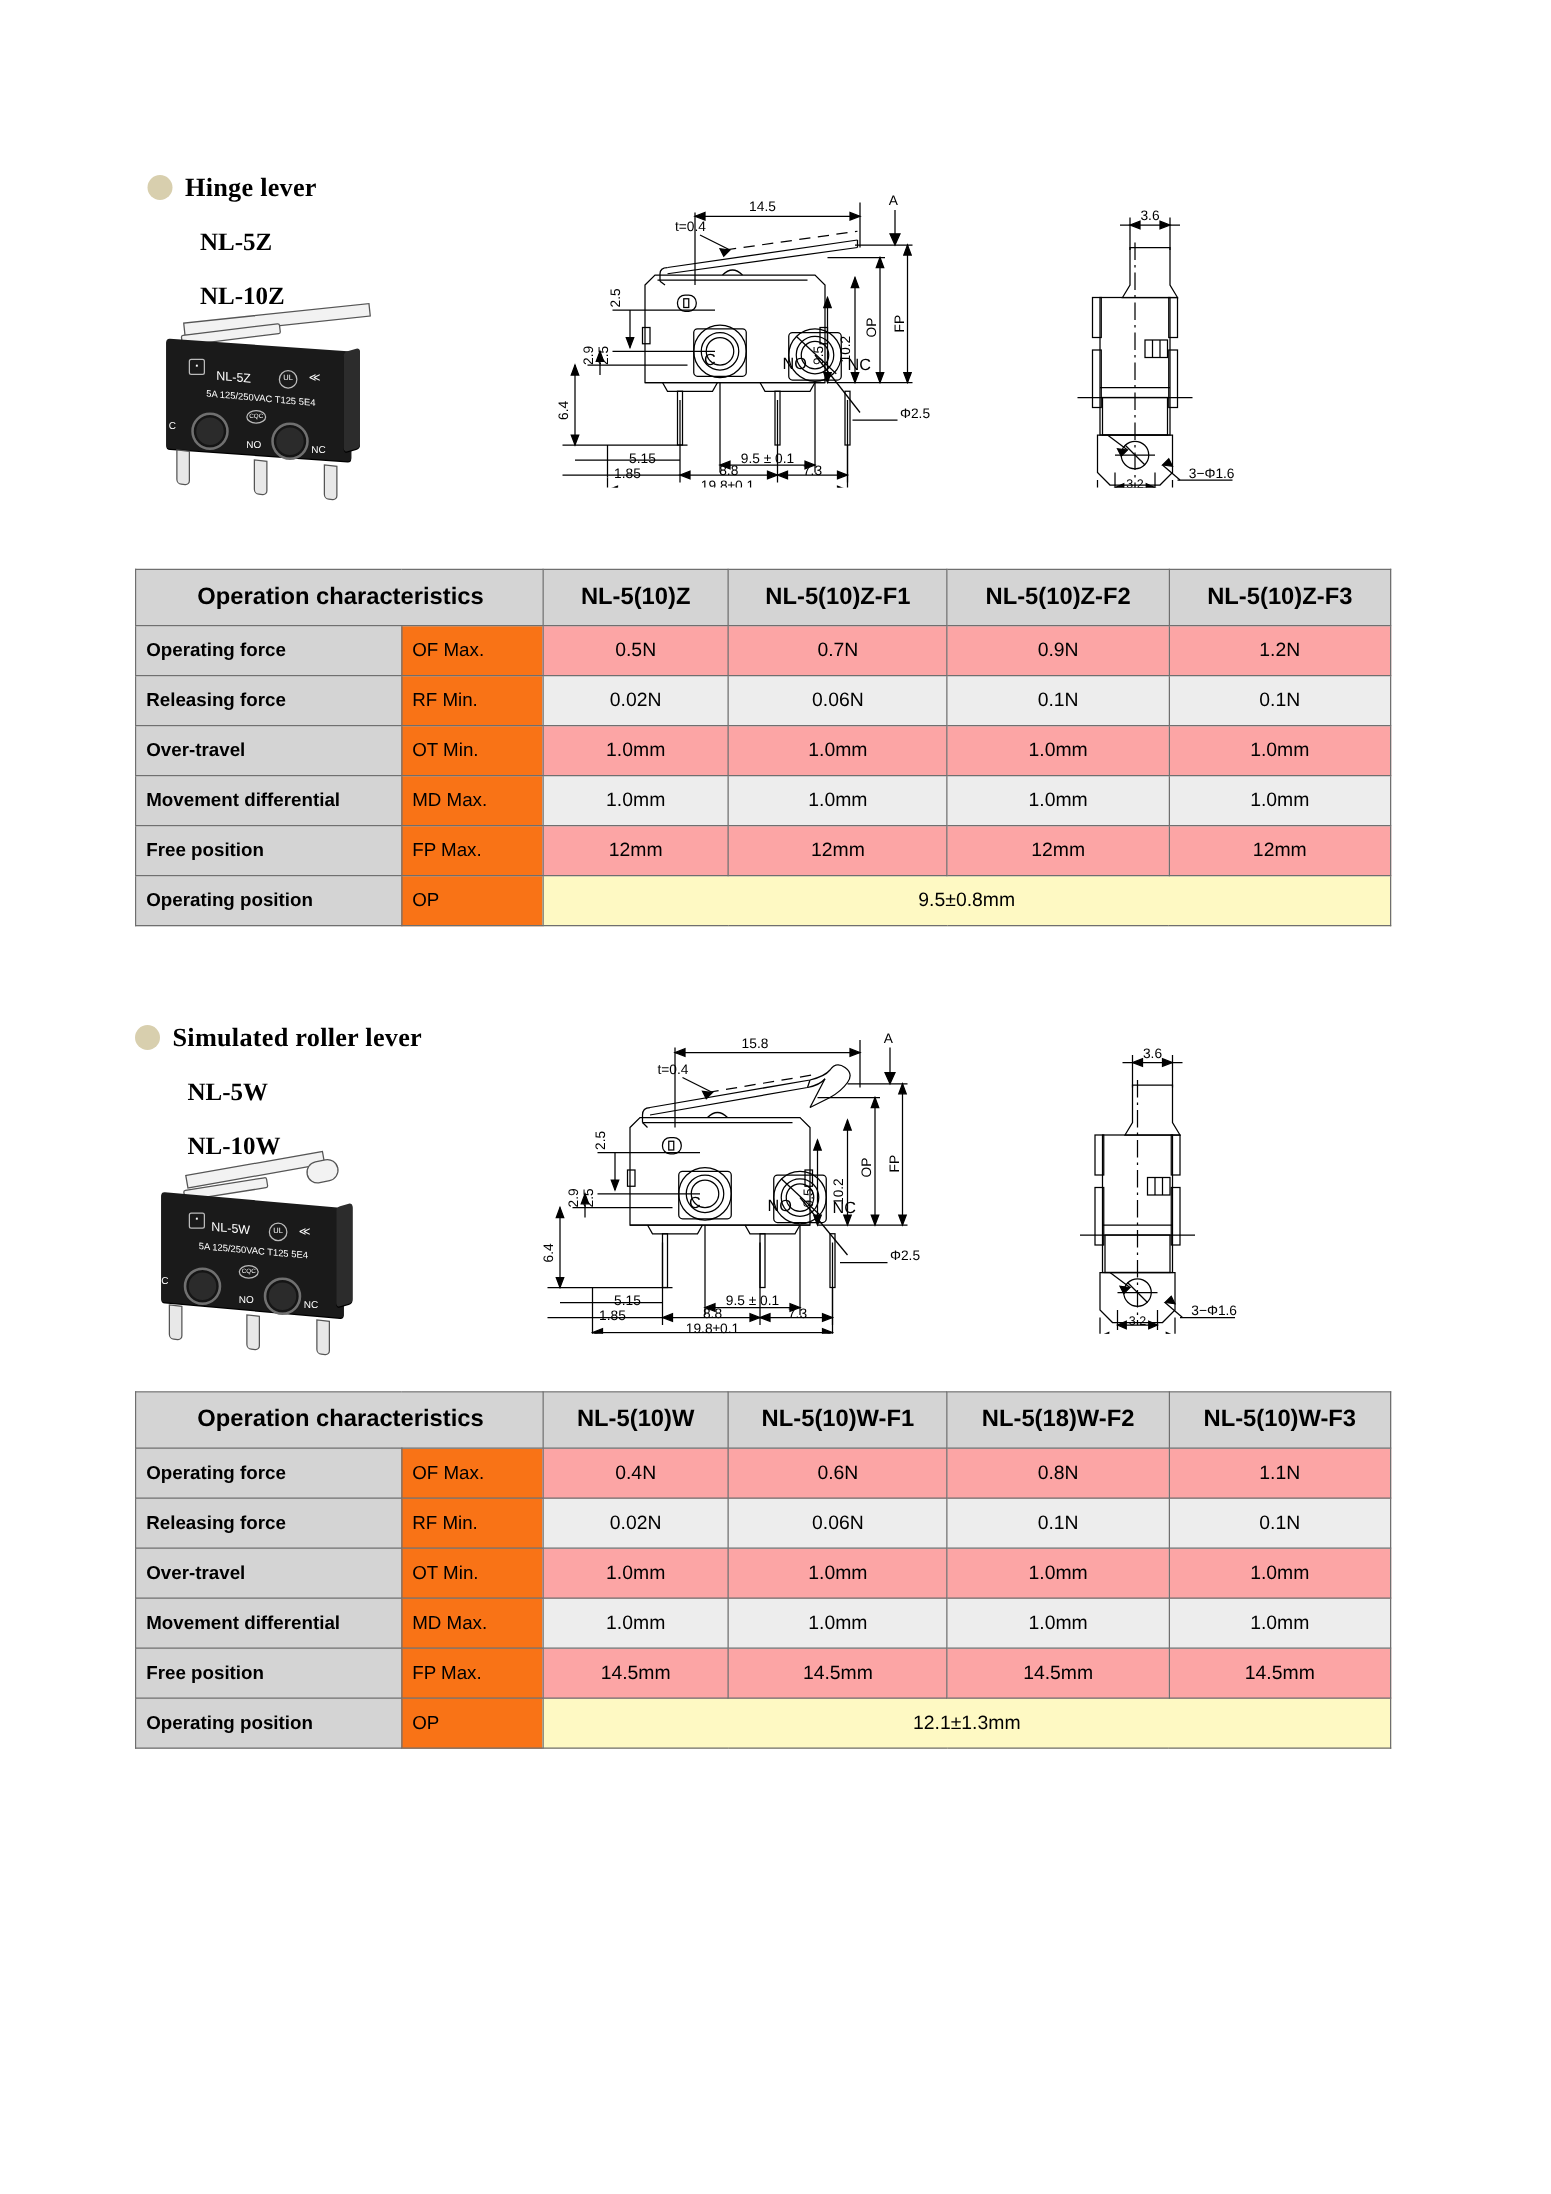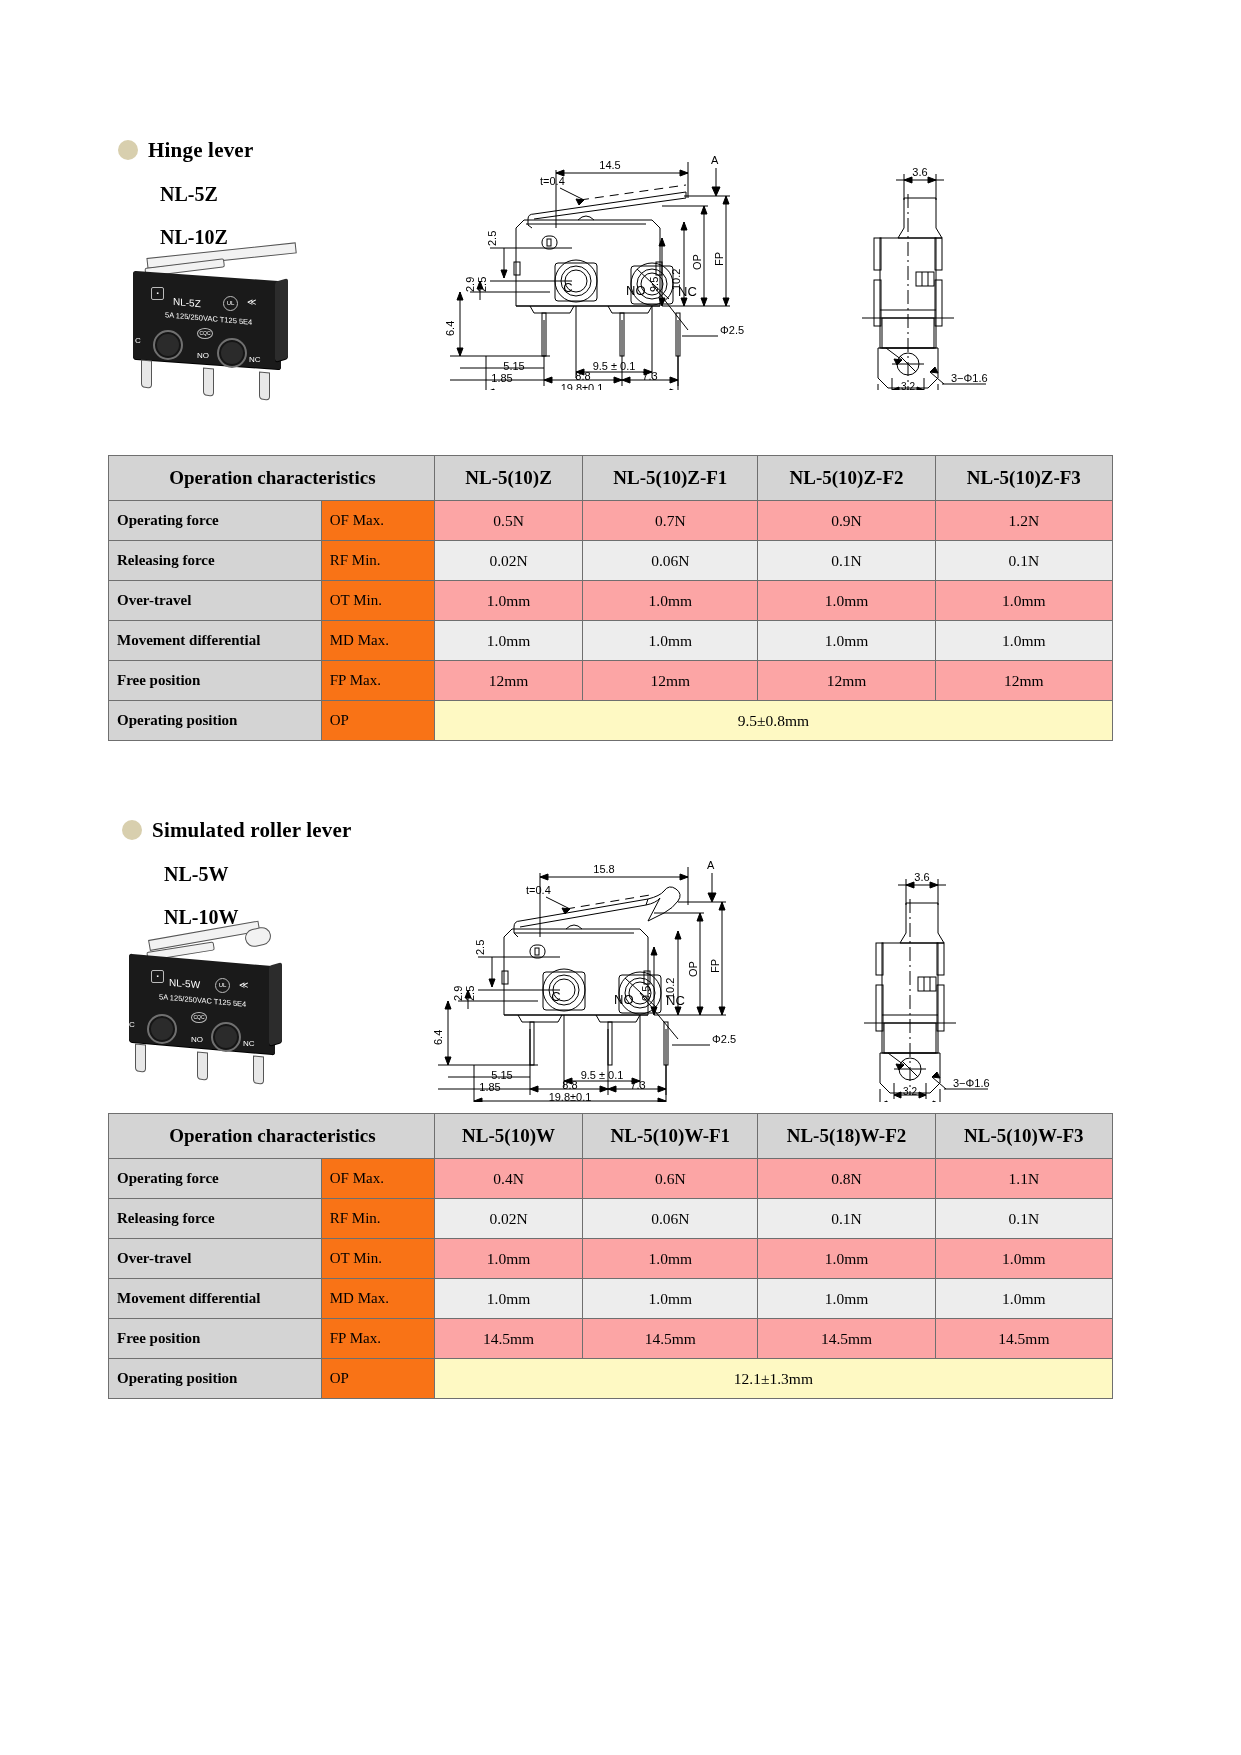--- a/index.html
+++ b/index.html
@@ -49,7 +49,7 @@
   
   table.spec{
     position:absolute;border-collapse:collapse;
-    font-family:Liberation Serif, serif;
+    font-family:Liberation Sans, sans-serif;
     table-layout:fixed;
   }
   table.spec td{

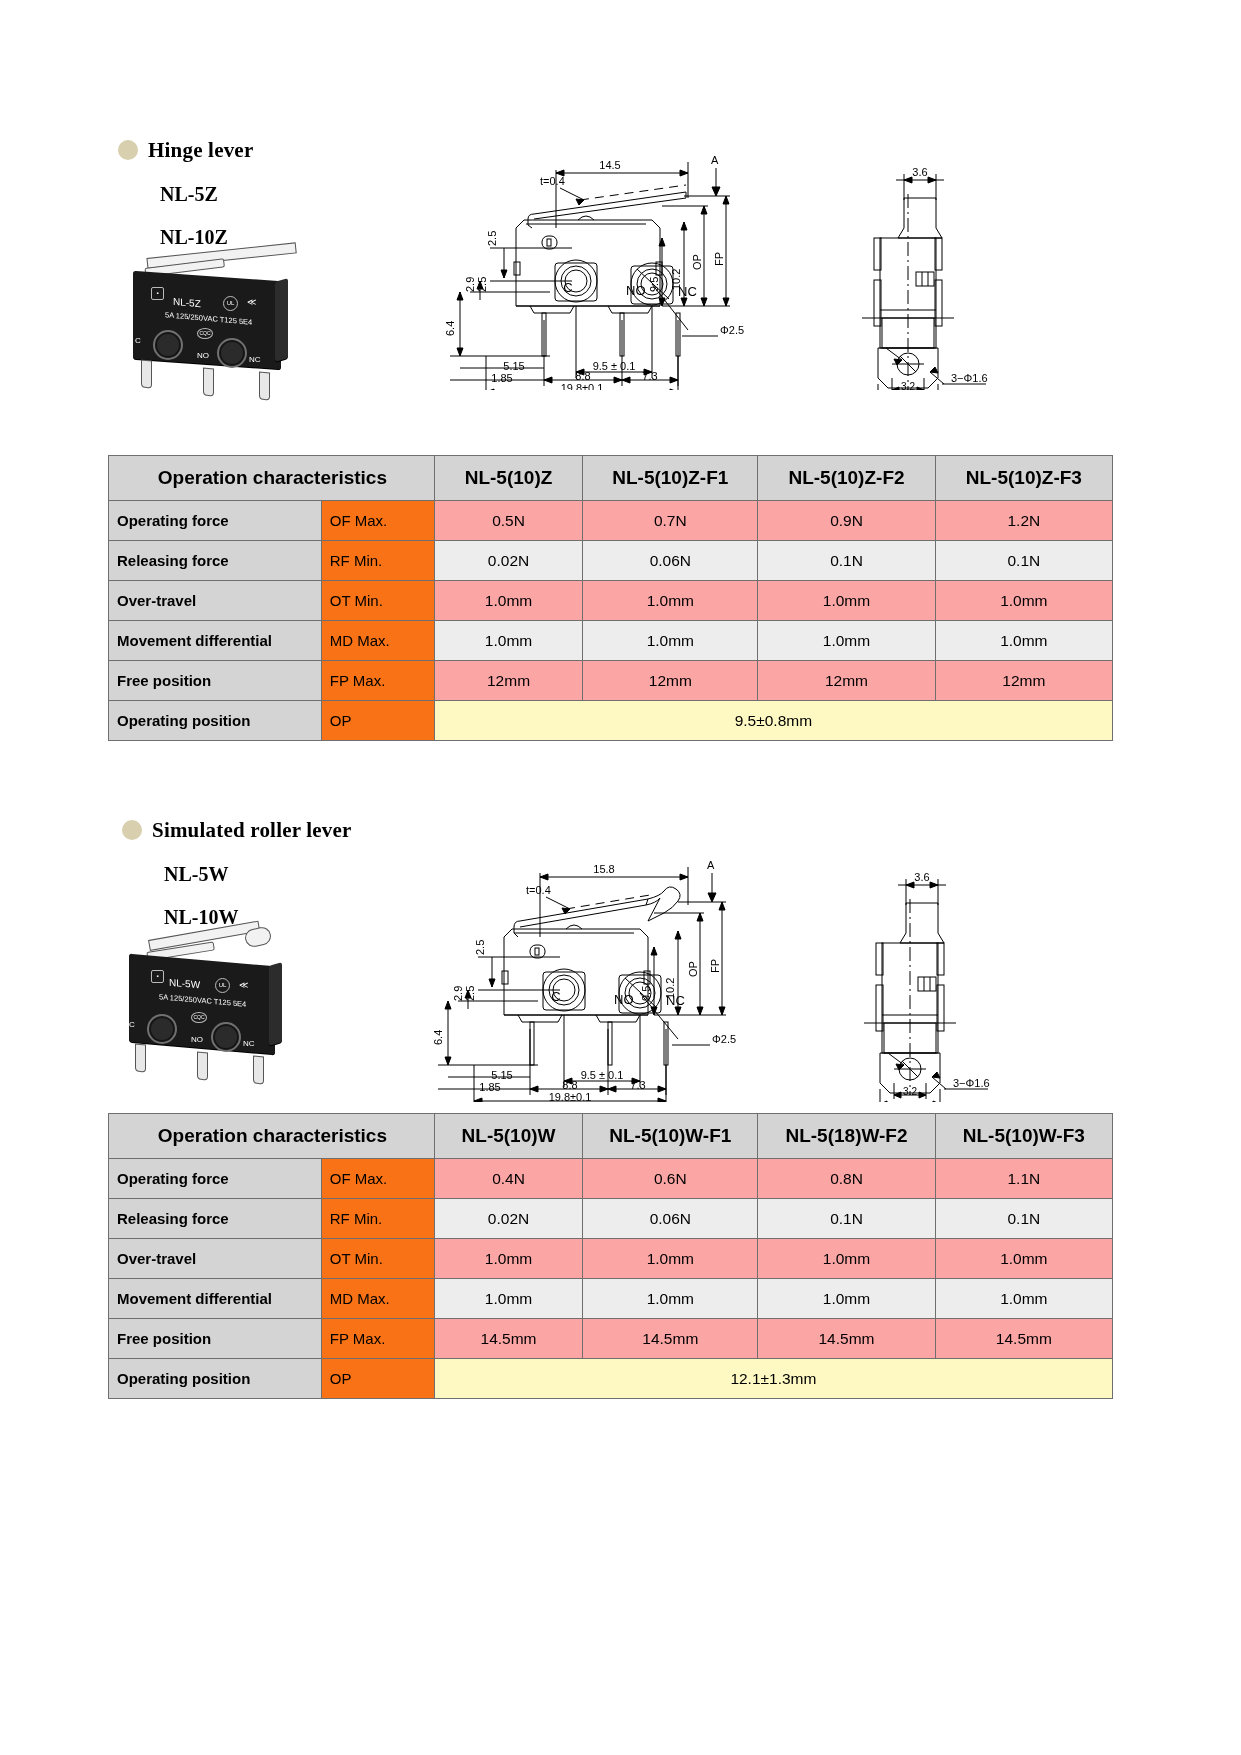--- a/index.html
+++ b/index.html
@@ -357,7 +357,7 @@
   </tbody>
     </table>
 
-  <div class="sec-head" style="left:122px;top:818px;">
+  <div class="sec-head" style="left:108px;top:818px;">
     <div>
       <span class="bullet"></span><span class="sec-title">Simulated roller lever</span>
     </div>

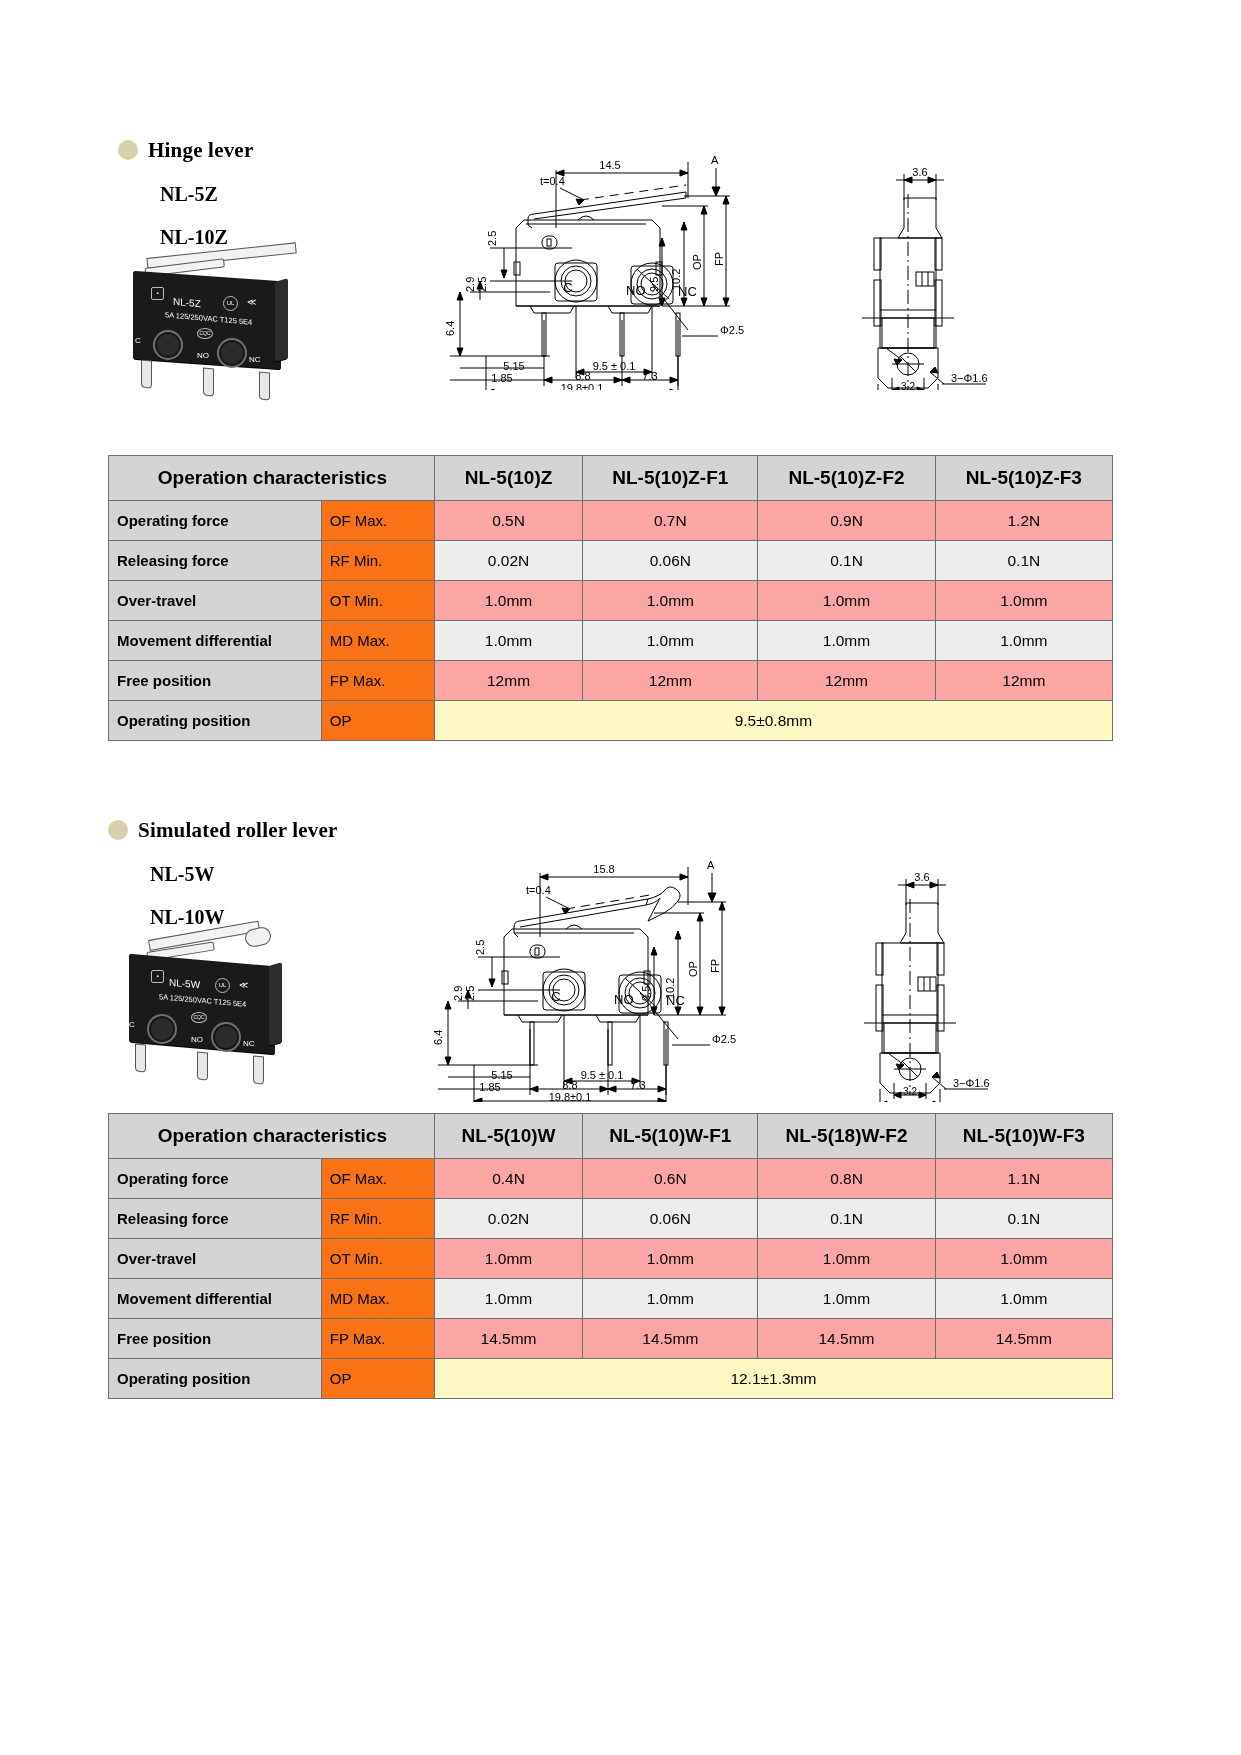--- a/index.html
+++ b/index.html
@@ -387,7 +387,7 @@
     <div class="ph-pin" style="left:138px;top:126px;width:9px;height:26px;transform:skewY(6deg);"></div>
   </div>
 
-  <div class="dwg" style="left:420px;top:847px;">
+  <div class="dwg" style="left:420px;top:812px;">
     <svg width="620" height="255" viewBox="0 0 620 255">
       <g stroke="#000" fill="none" stroke-width="1" shape-rendering="geometricPrecision">
 

